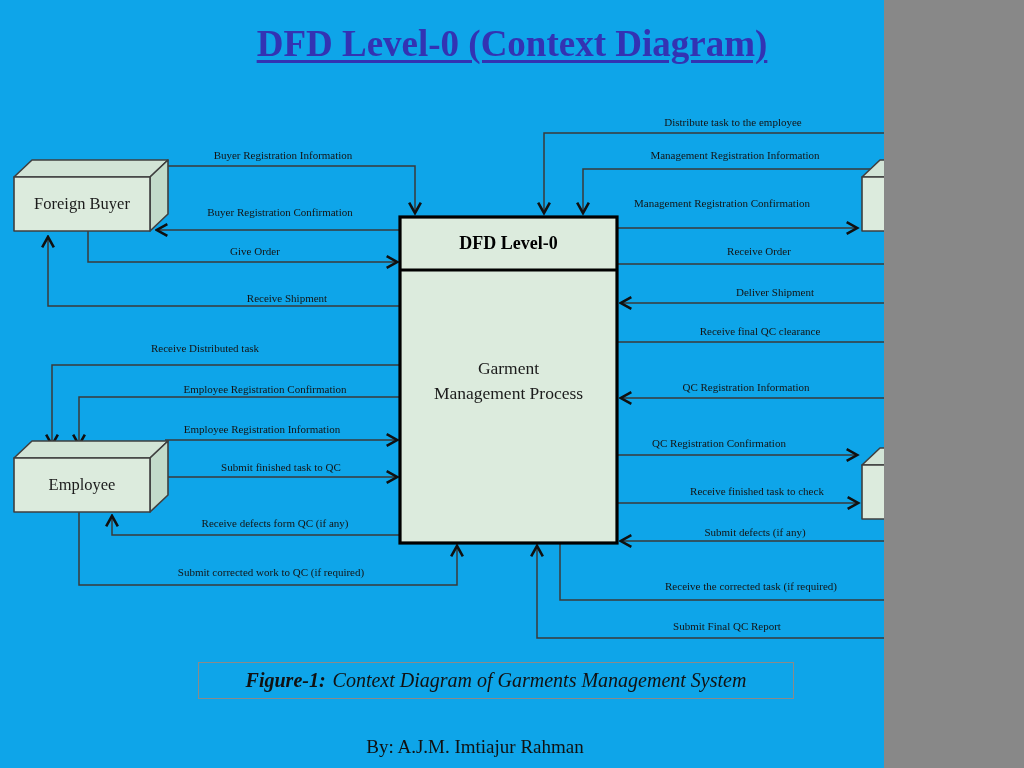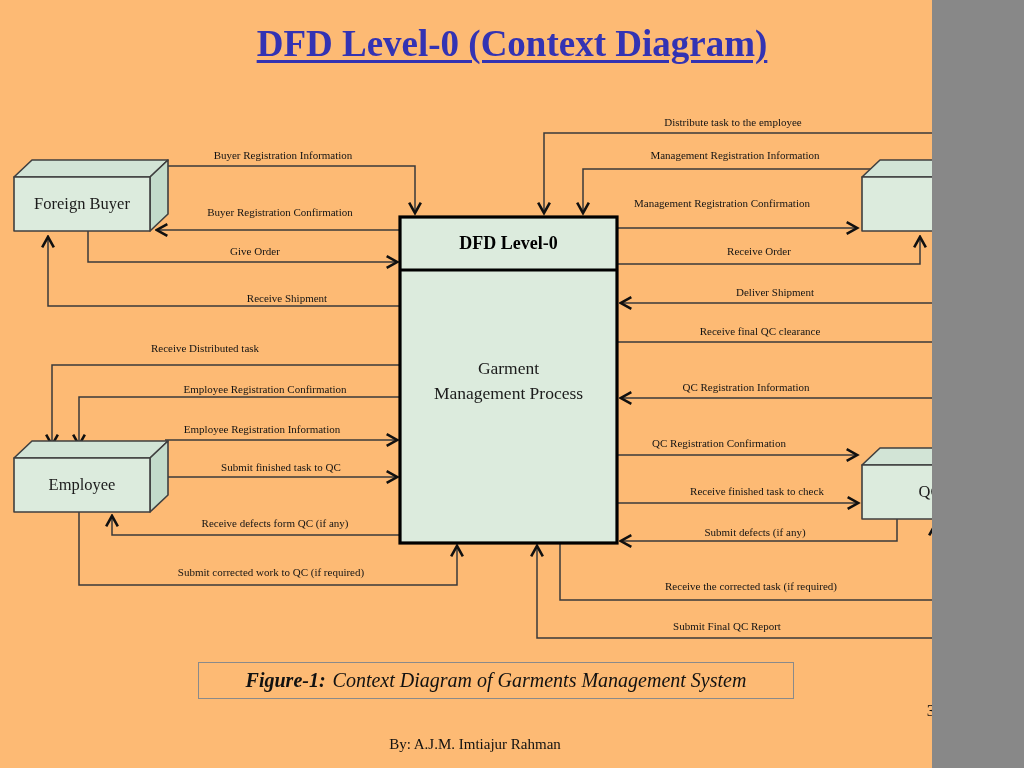--- a/index.html
+++ b/index.html
@@ -4,8 +4,8 @@
 <style>
   html,body{margin:0;padding:0;background:#888;}
   .slide{
-    position:relative;width:884px;height:768px;background:#fdba74;overflow:hidden;
-    font-family:"Liberation Serif","DejaVu Serif",serif;color:#111;padding-left:48px;
+    position:relative;width:884px;height:768px;background:#0ea5e9;overflow:hidden;
+    font-family:"Liberation Serif","DejaVu Serif",serif;color:#111;
   }
   .canvas{position:absolute;left:0;top:0;width:1024px;height:768px;}
   .title{

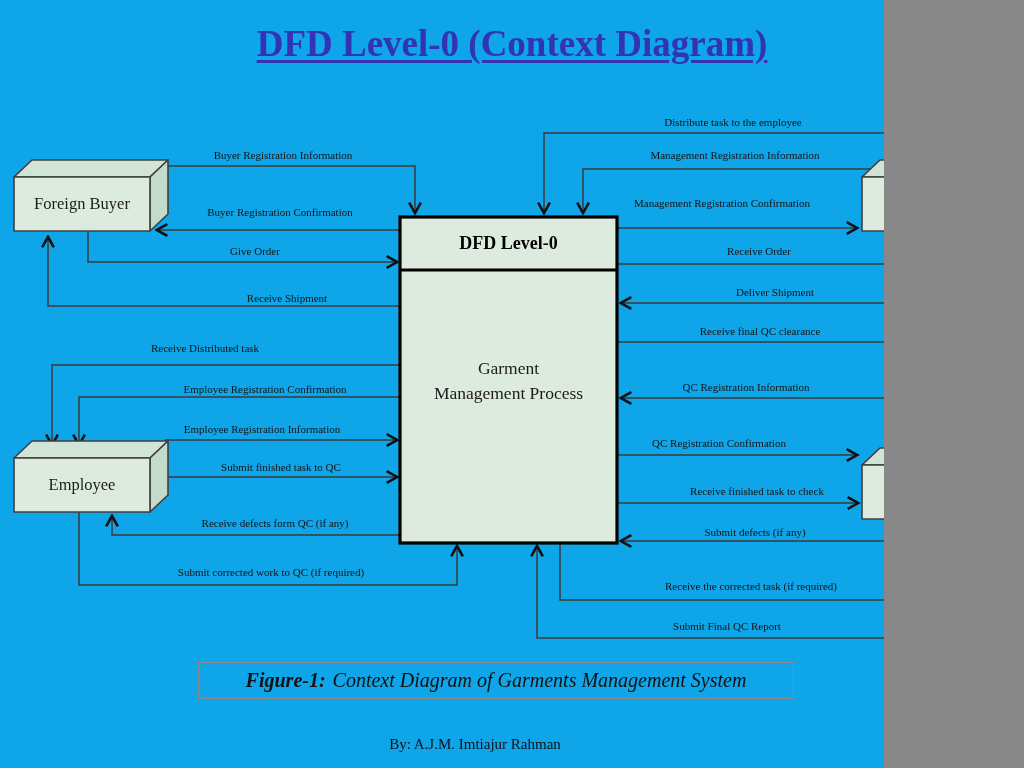--- a/index.html
+++ b/index.html
@@ -37,7 +37,7 @@
   }
   .caption-prefix{font-weight:bold;margin-right:7px;}
   .page-number{position:absolute;left:916px;top:701px;width:30px;text-align:center;font-size:17px;}
-  .footer{position:absolute;left:0;top:736px;width:950px;text-align:center;font-size:15px;}
+  .footer{position:absolute;left:0;top:736px;width:950px;text-align:center;font-size:19px;}
 </style>
 </head>
 <body>

